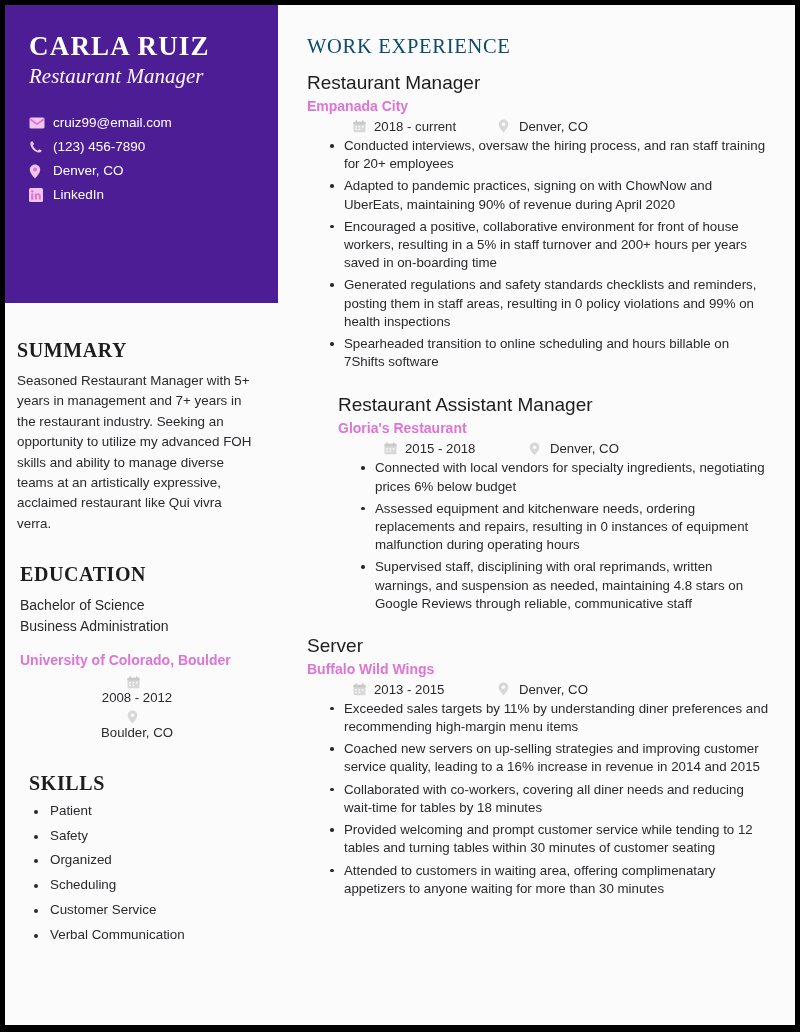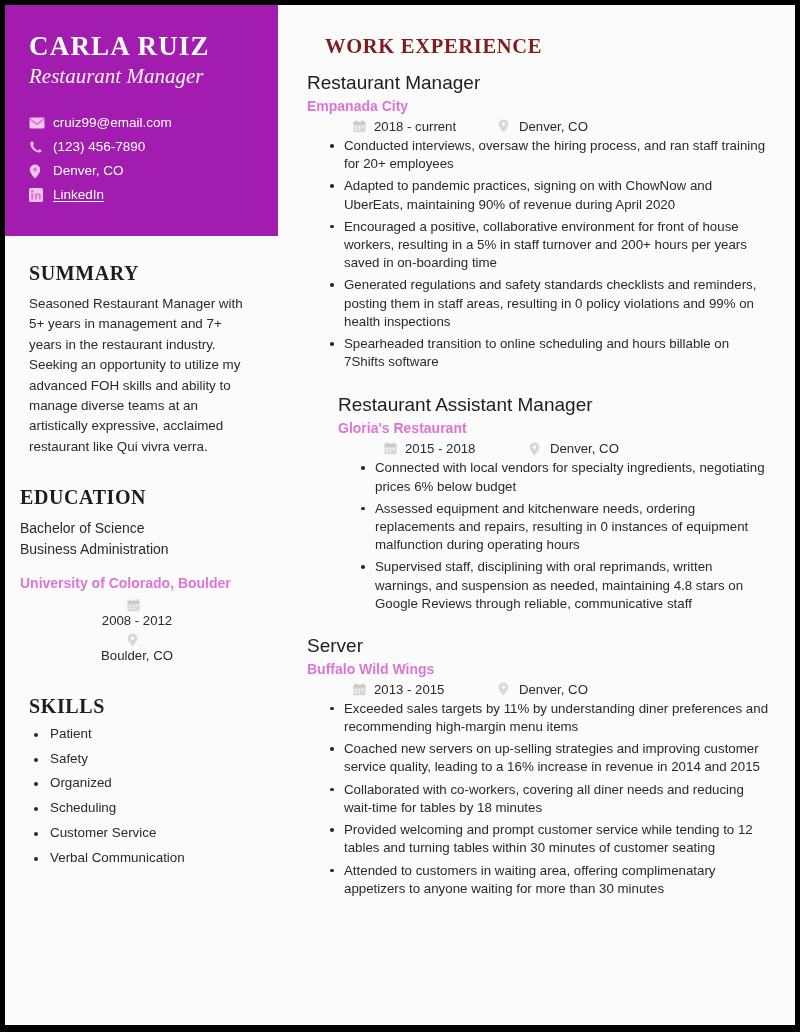--- a/index.html
+++ b/index.html
@@ -36,9 +36,9 @@
   }
 
   #header-block {
-    background: #a21caf;
+    background: #4c1d95;
     width: 273px;
-    height: 231px;
+    height: 298px;
     box-sizing: border-box;
     padding: 27px 26px 0 24px;
   }

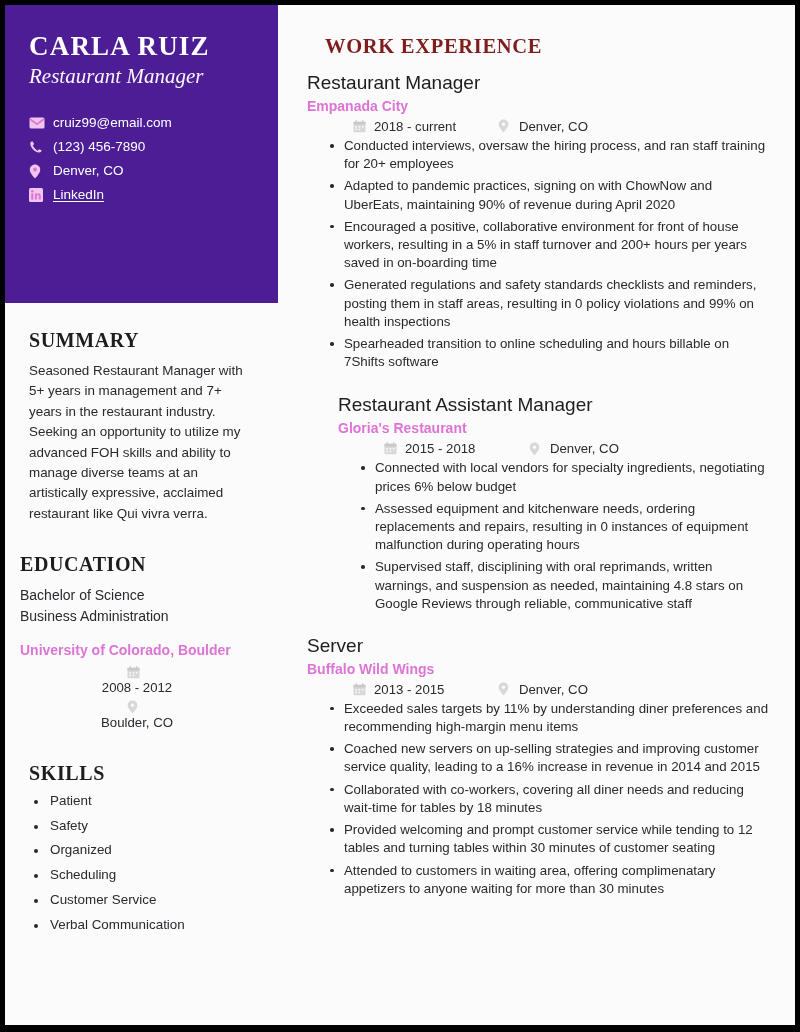--- a/index.html
+++ b/index.html
@@ -170,11 +170,11 @@
 
   #work-heading {
     font-family: "Liberation Serif", serif;
-    font-weight: bold;
+    font-weight: normal;
     font-size: 20.5px;
     letter-spacing: 0.7px;
-    color: #7f1d1d;
-    margin: 0 0 13px 18px;
+    color: #0c4a6e;
+    margin: 0 0 13px 0;
   }
 
   .job { margin-bottom: 4px; }

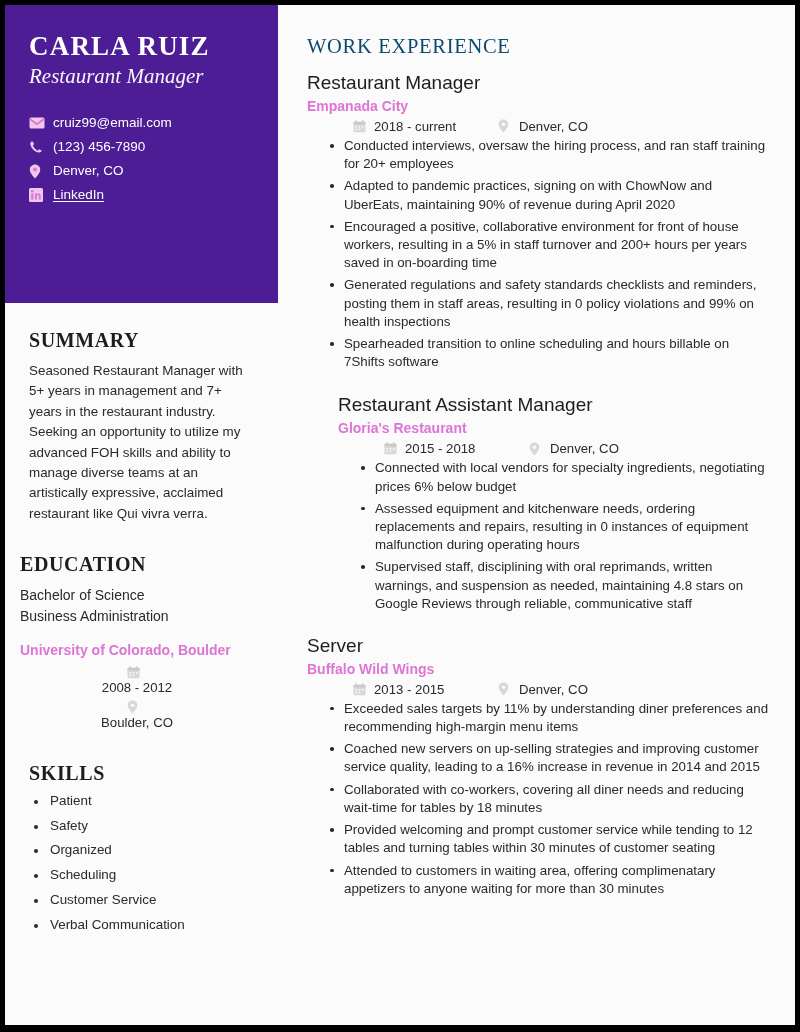--- a/index.html
+++ b/index.html
@@ -82,7 +82,6 @@
   .contact-row .c-icon svg { display: block; }
   .contact-text { white-space: nowrap; }
   .contact-text.link {
-    text-decoration: underline;
     text-underline-offset: 2px;
     text-align: right;
   }

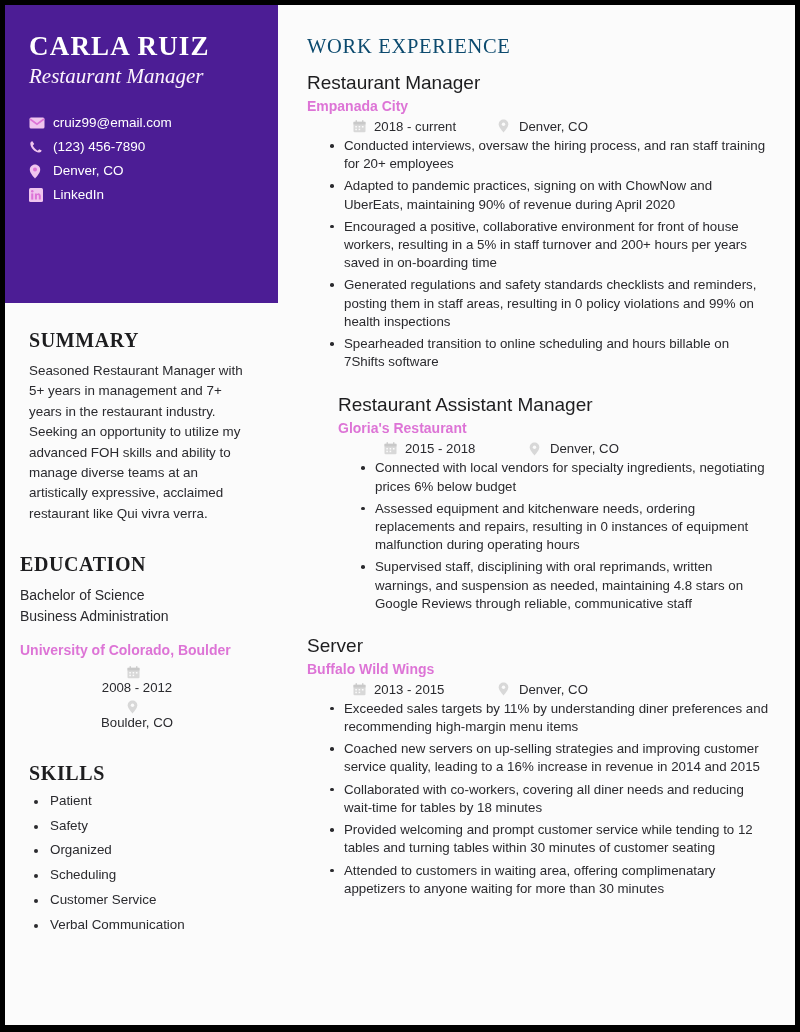--- a/index.html
+++ b/index.html
@@ -88,7 +88,7 @@
 
   
   .side-section { padding: 0 24px; }
-  #summary-section { margin-top: 26px; }
+  #summary-section { margin-top: 36px; padding-left: 12px; }
   #education-section { margin-top: 29px; padding-left: 15px; }
   #skills-section { margin-top: 32px; }
 

